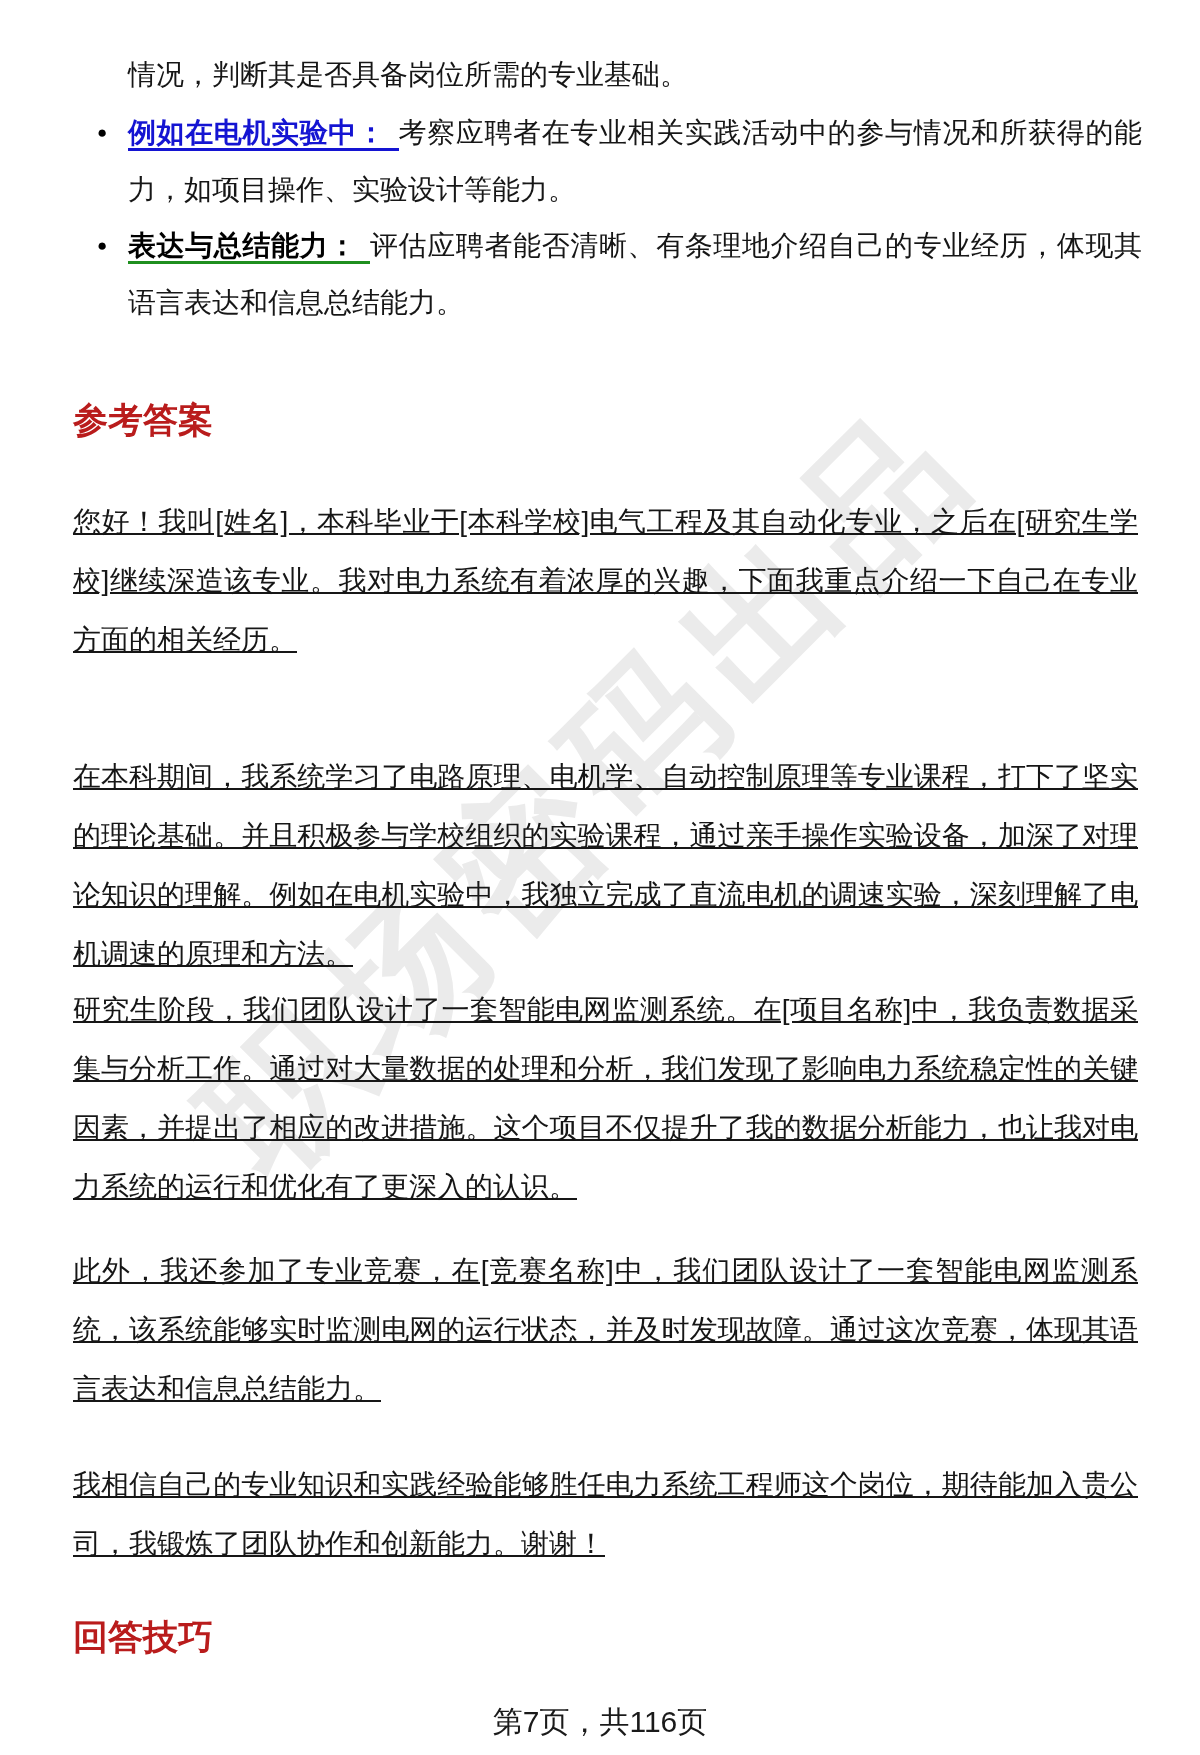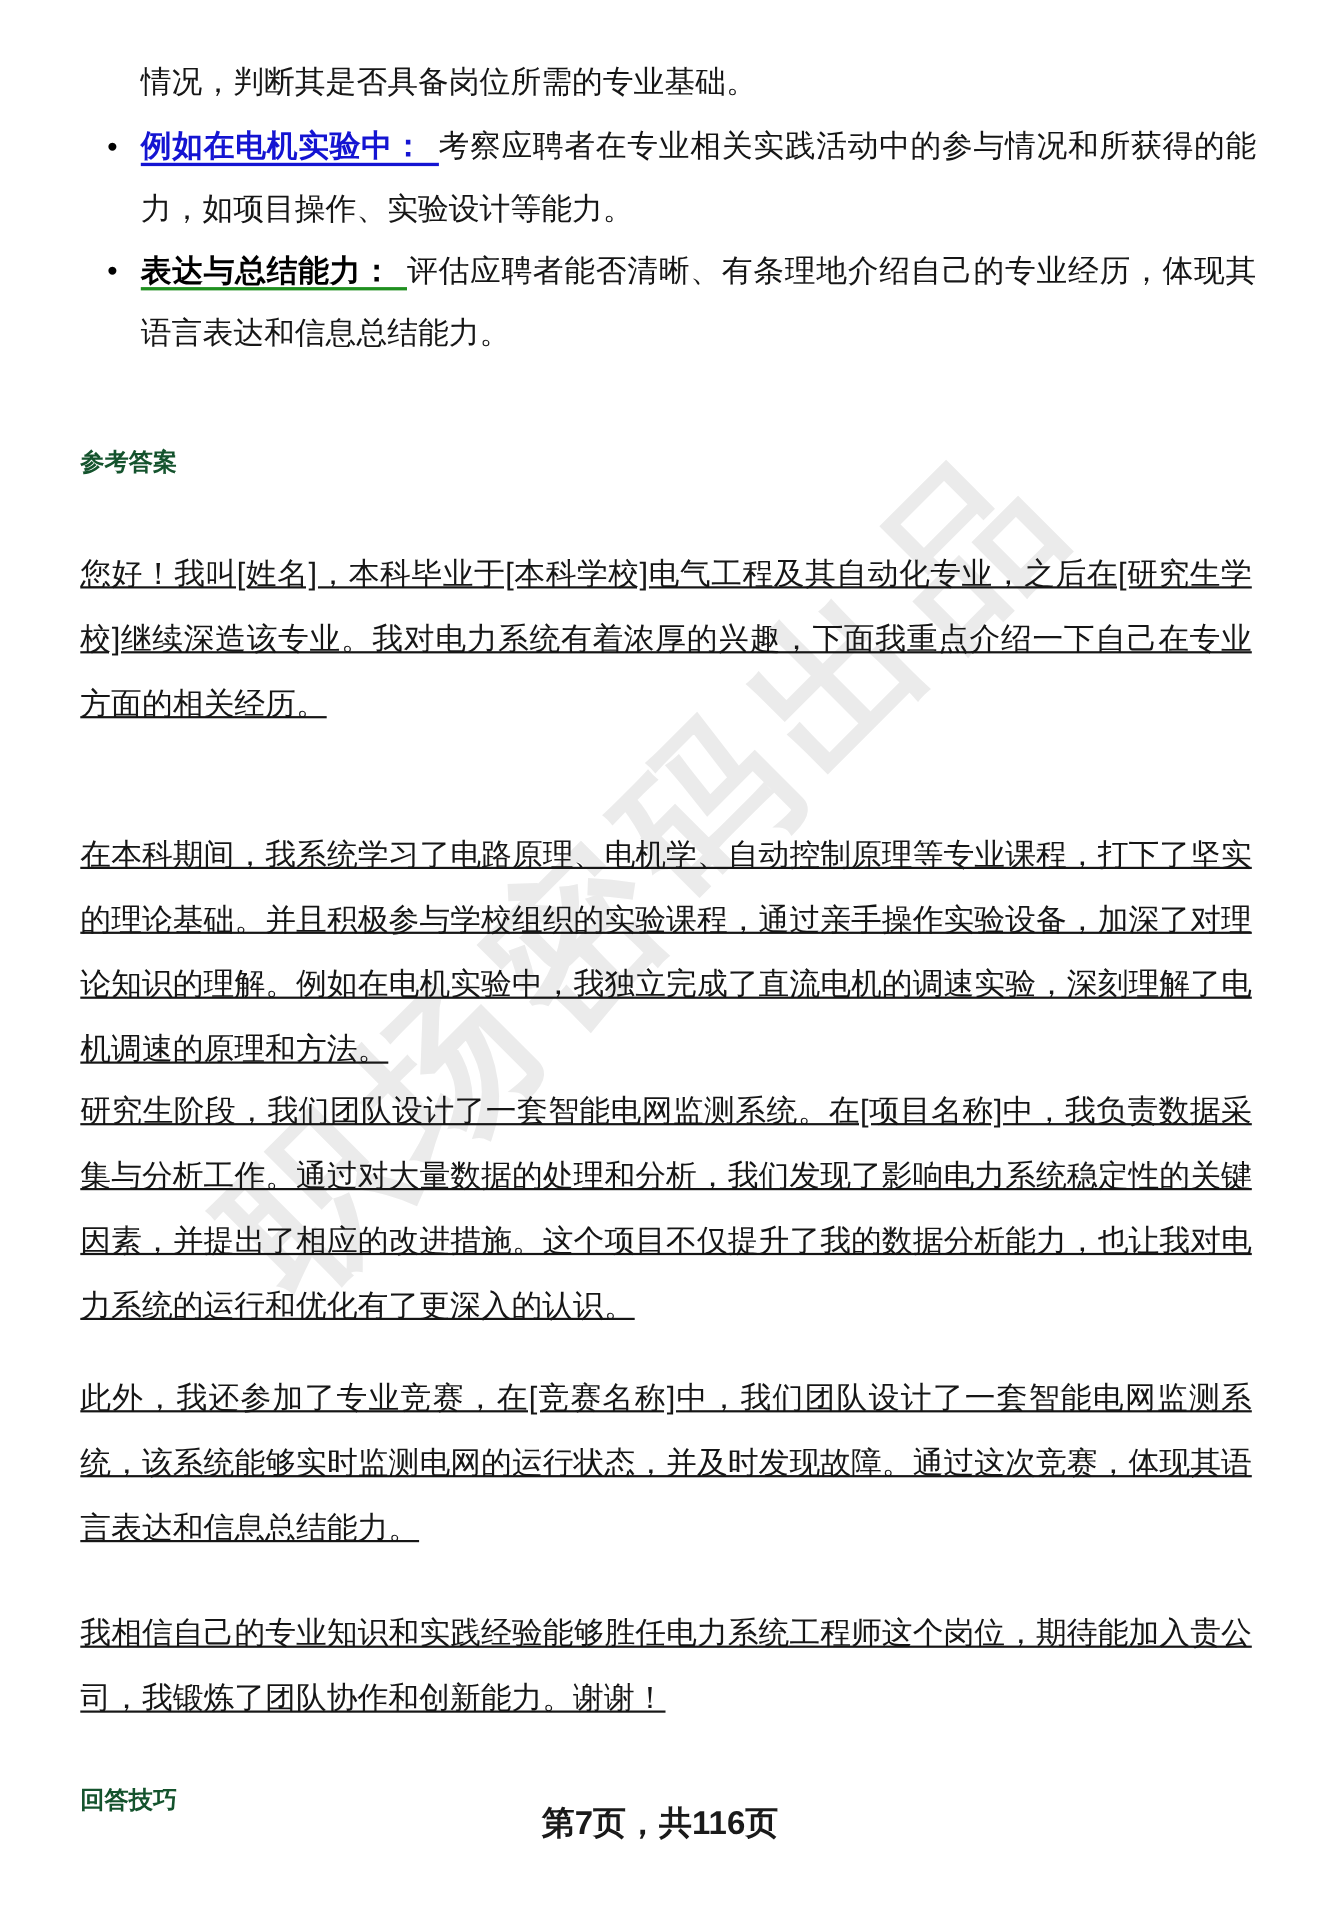--- a/index.html
+++ b/index.html
@@ -59,10 +59,10 @@
   .term-green { color: #000000; border-bottom: 3px solid #1f8f1f; }
   .heading {
     left: 73px;
-    font-size: 22px;
+    font-size: 35px;
     line-height: 46px;
     font-weight: 700;
-    color: #14532d;
+    color: #b91c1c;
   }
   .para { left: 73px; width: 1065px; }
   .footer {

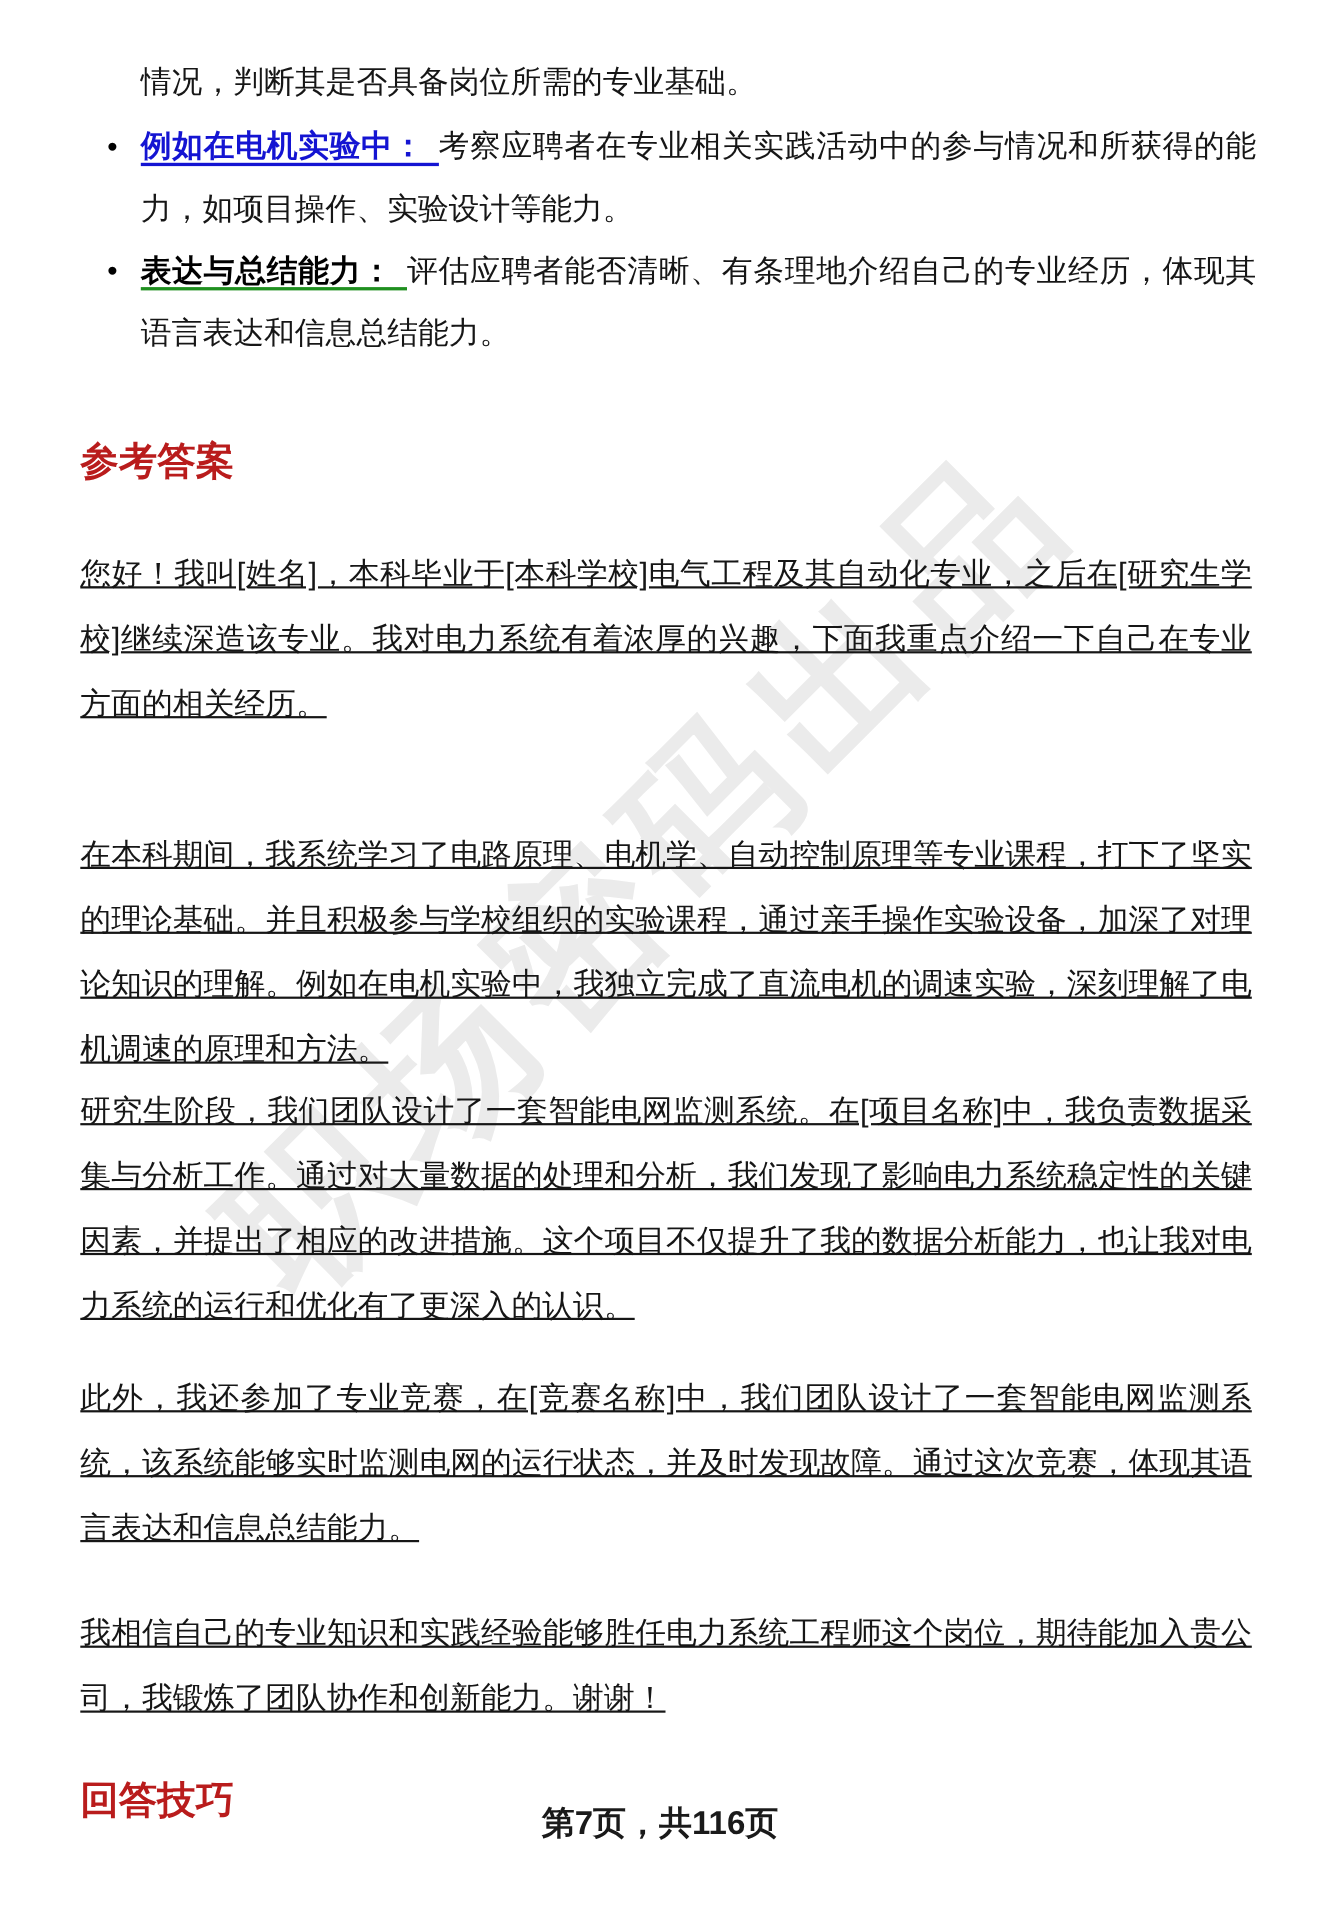--- a/index.html
+++ b/index.html
@@ -82,7 +82,7 @@
   #p-4     { top: 1241px; }
   #p-5     { top: 1455px; }
   #h-tips  { top: 1614px; }
-  #f-page  { top: 1636px; font-weight: bold; }
+  #f-page  { top: 1700px; }
 </style>
 </head>
 <body>

